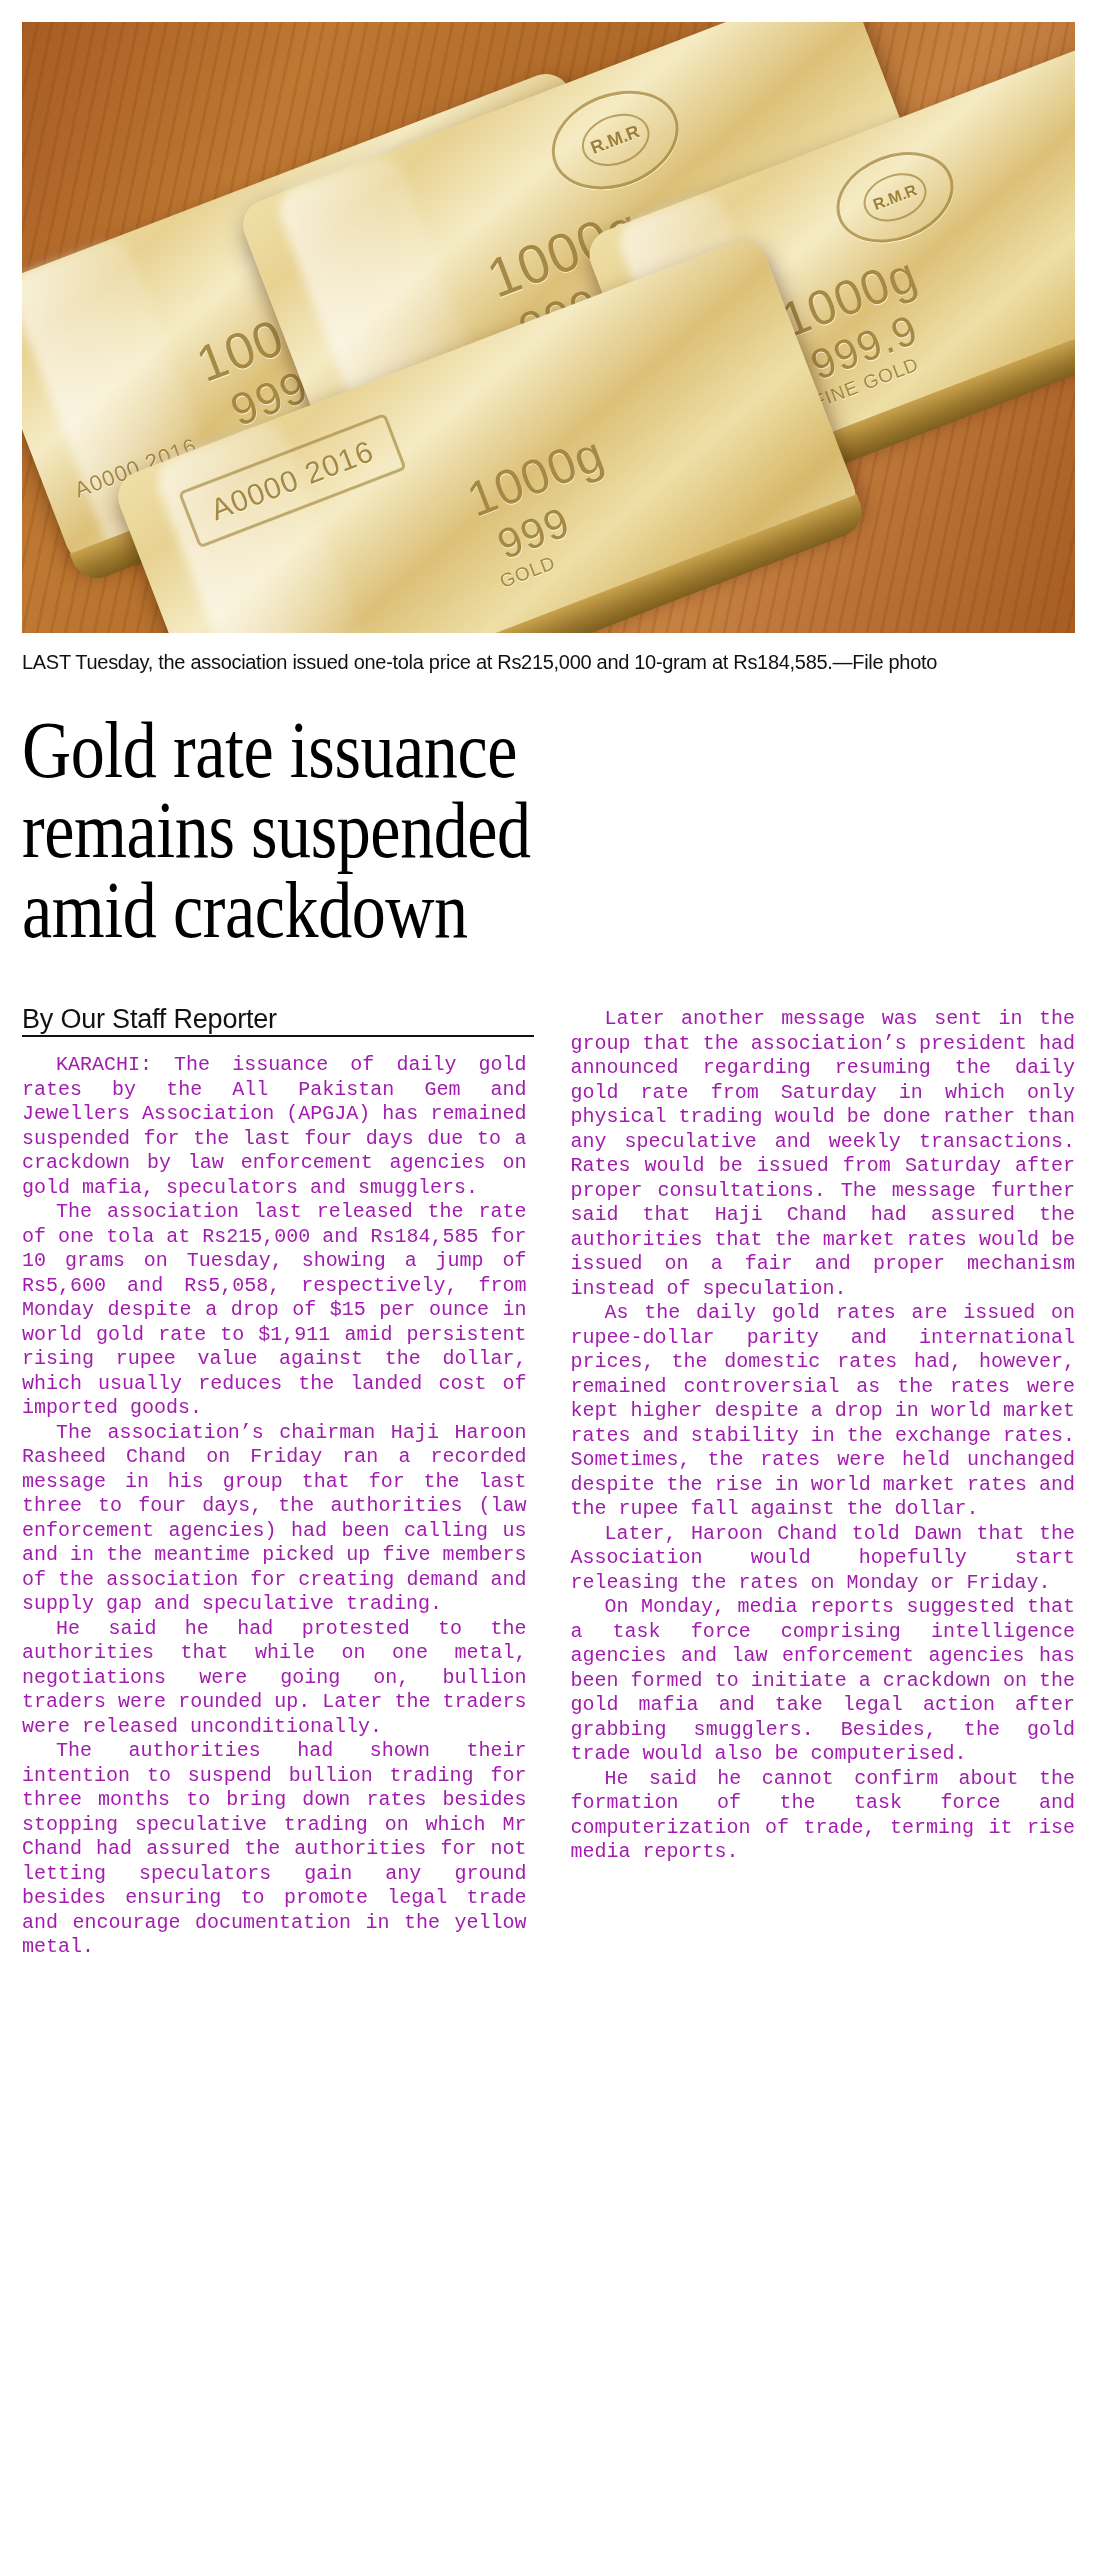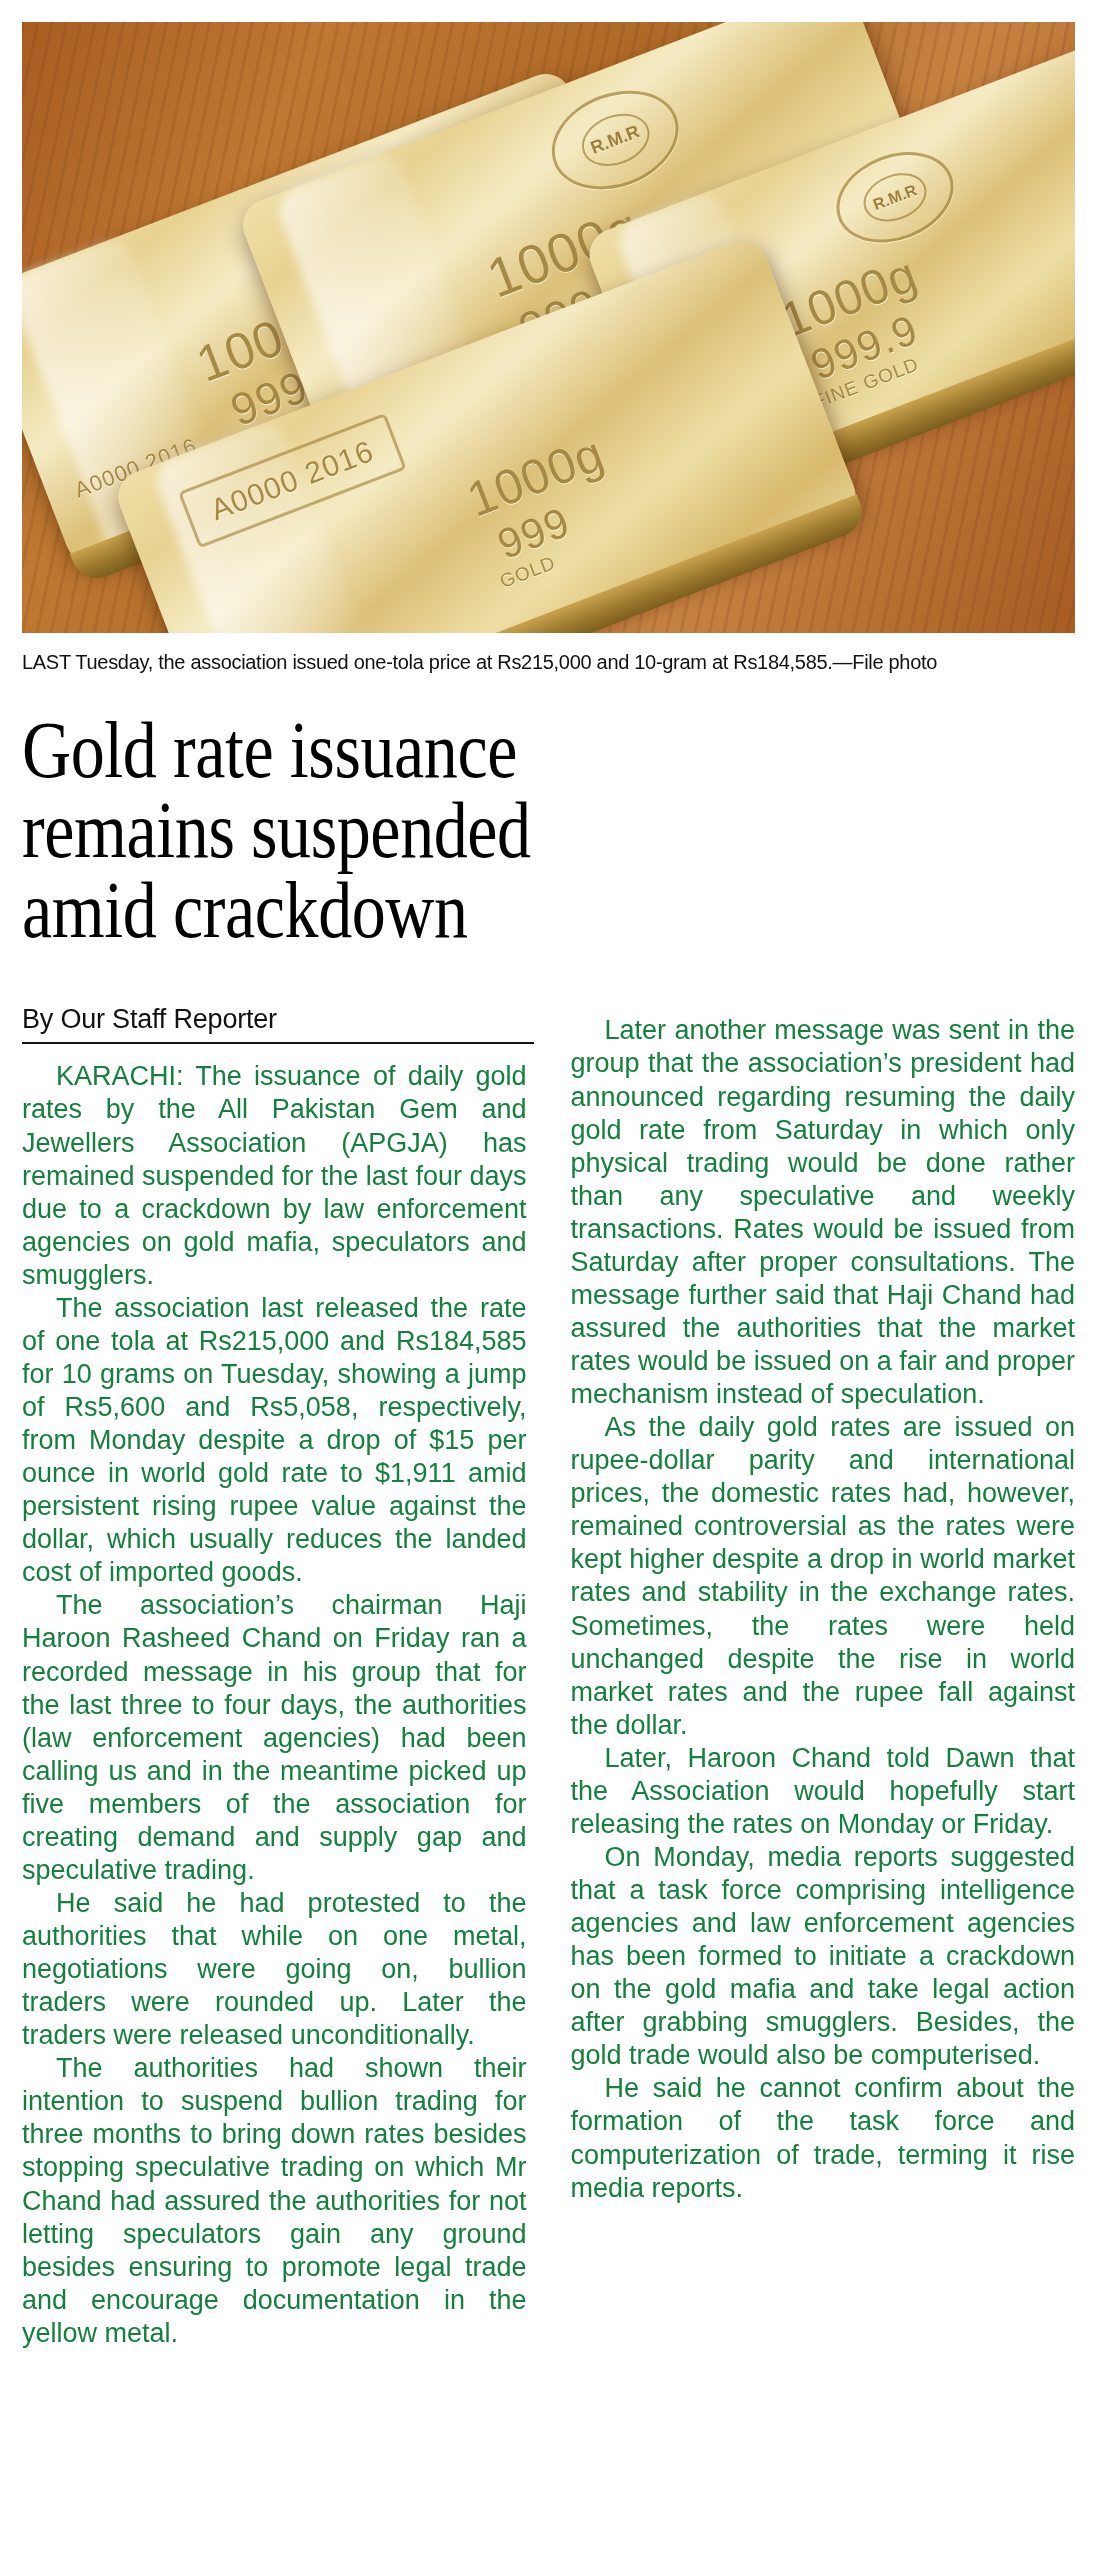--- a/index.html
+++ b/index.html
@@ -151,7 +151,6 @@
     font-size: 27px;
     letter-spacing: -0.2px;
     color: #111;
-    padding-bottom: 7px;
   }
   .byline-rule {
     height: 2px;

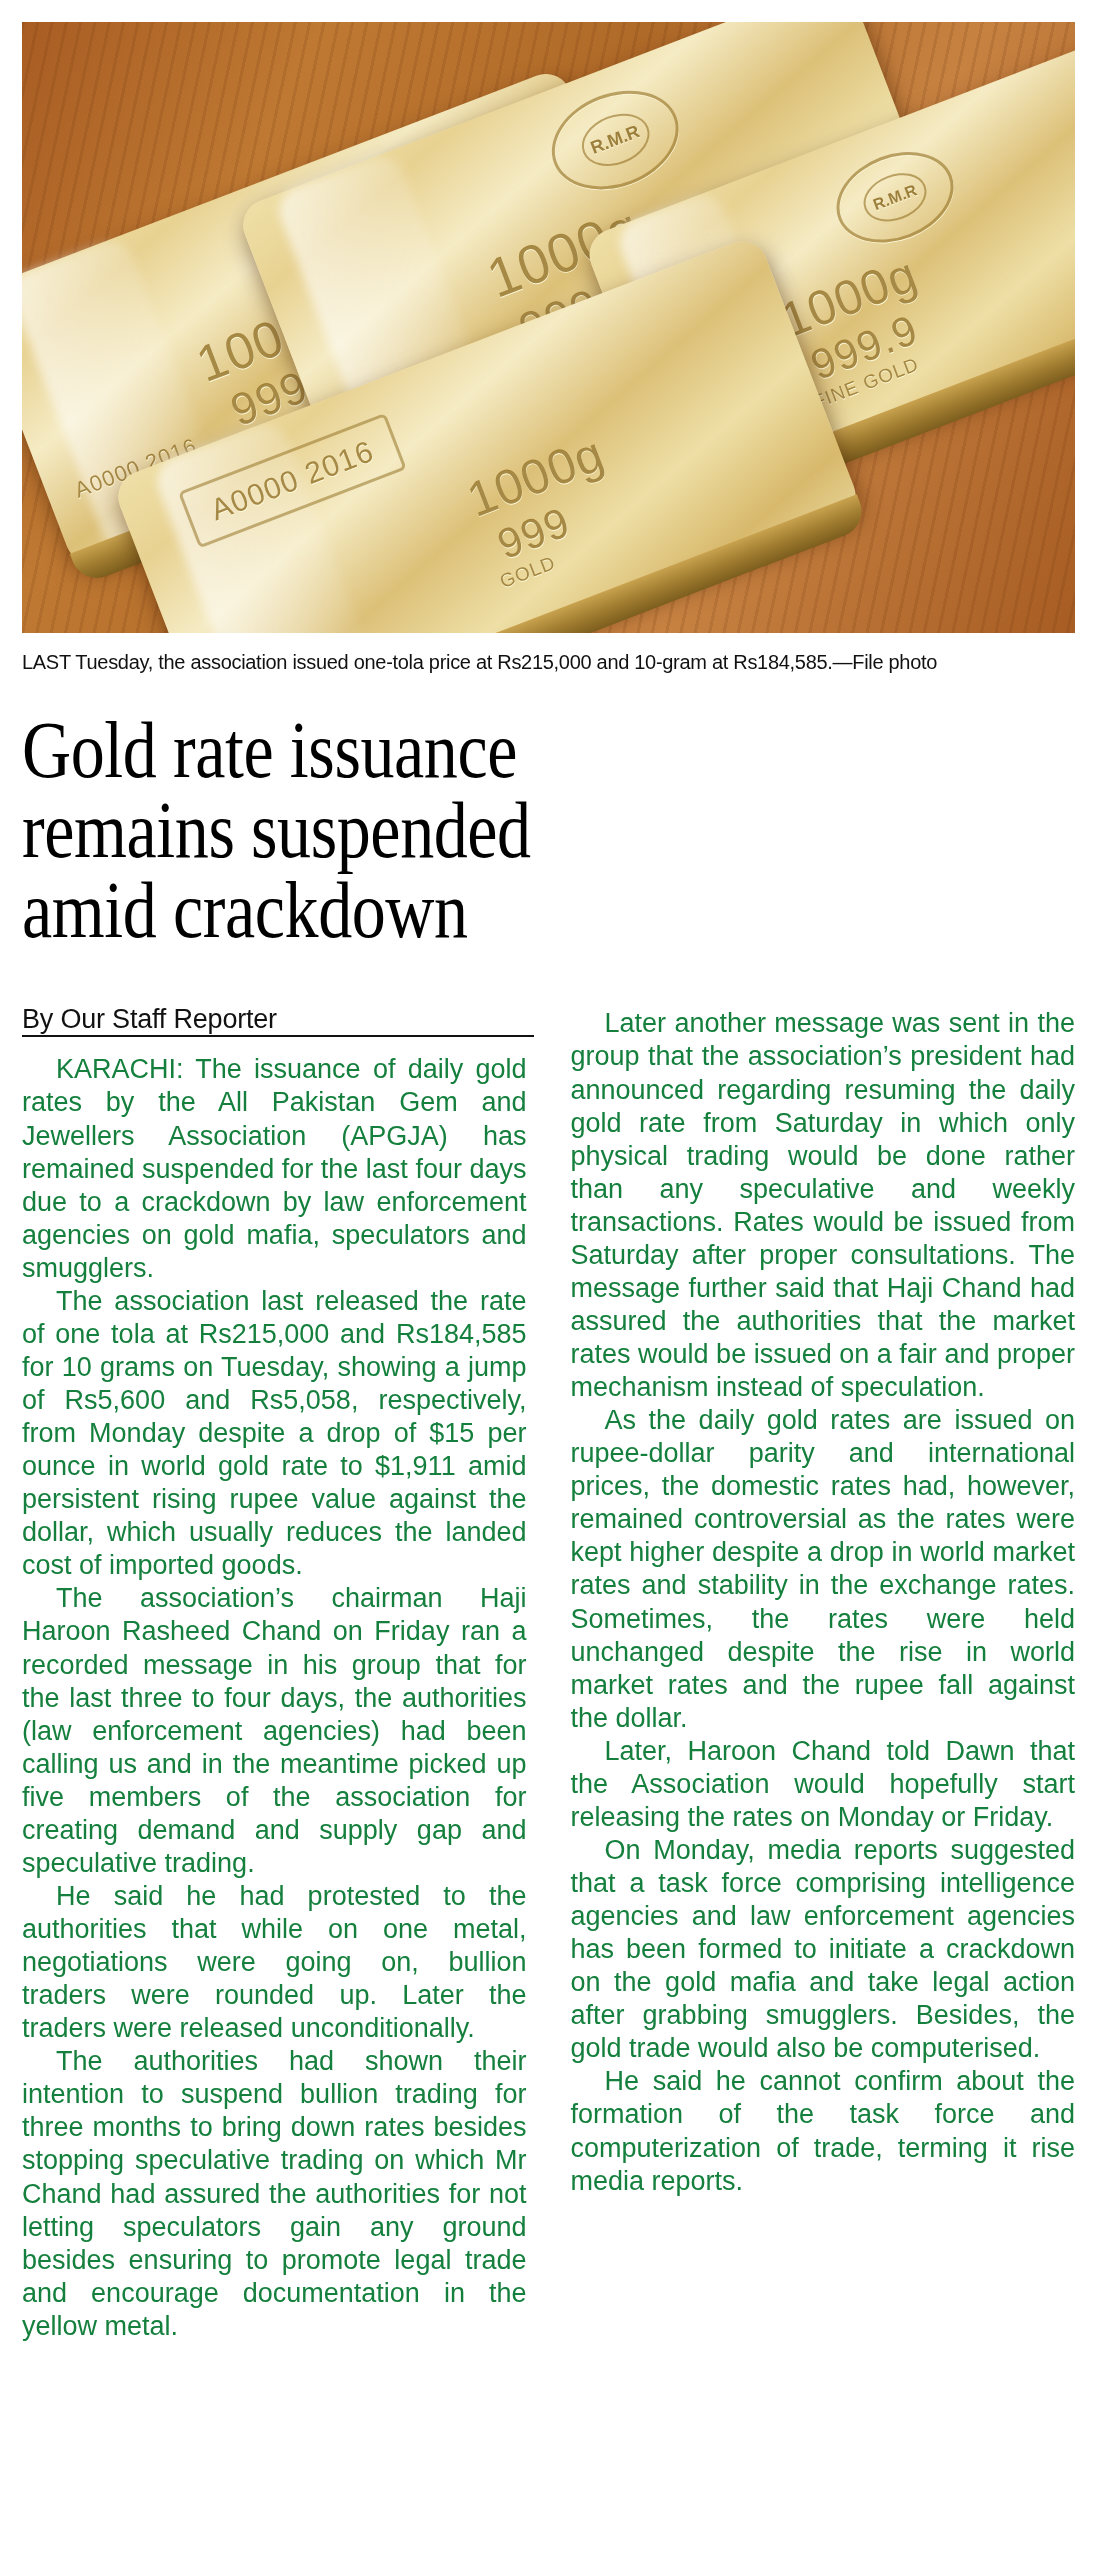--- a/index.html
+++ b/index.html
@@ -168,14 +168,14 @@
   }
   .col {
     width: 512px;
-    font-family: Liberation Sans, sans-serif;
-    font-size: 27px;
+    font-family: Liberation Mono, monospace;
+    font-size: 20px;
     line-height: 1.225;
     text-align: justify;
     text-justify: inter-word;
     hyphens: auto;
     -webkit-hyphens: auto;
-    color: #15803d;
+    color: #a21caf;
   }
   .col.right { margin-top: -46px; }
   .col p { margin: 0; text-indent: 34px; }

